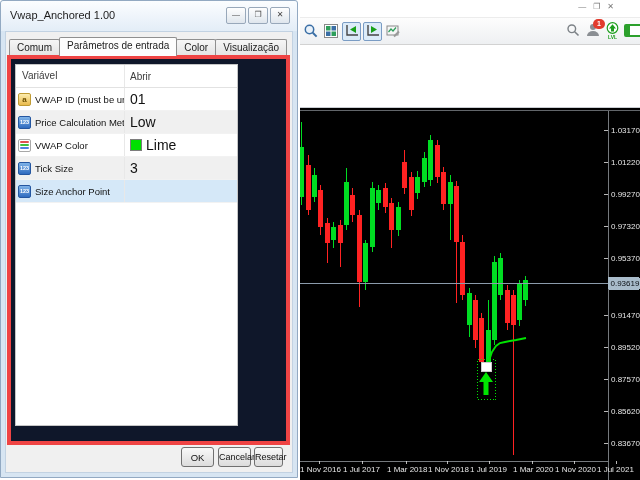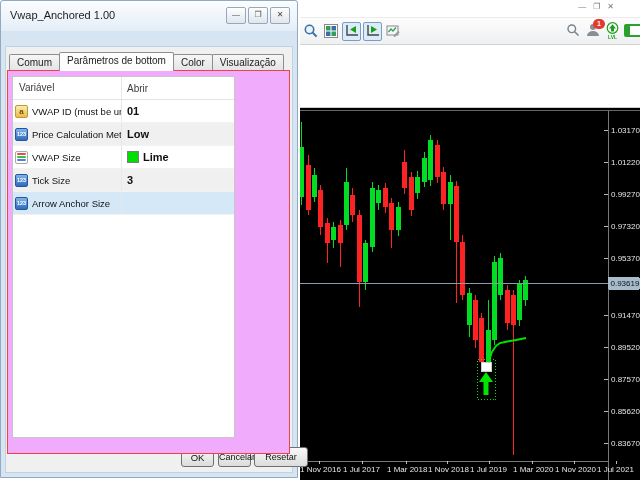--- a/index.html
+++ b/index.html
@@ -40,7 +40,7 @@
         background:linear-gradient(#fefefe,#dfe6ed);color:#444;font-size:8px;line-height:13px;
         text-align:center;cursor:default;}
   #dlg-client{position:absolute;left:4px;right:4px;top:30px;bottom:4px;background:#f0f0f0;
-              border:1px solid #c2d2e2;box-sizing:border-box;margin-top:15px;}
+              border:1px solid #c2d2e2;box-sizing:border-box;}
   #tabs{position:absolute;left:3px;top:6px;display:flex;align-items:flex-end;height:18px;}
   .tab{font-size:10px;color:#222;padding:2px 7px 3px 7px;background:linear-gradient(#f6f6f6,#e3e3e3);
        border:1px solid #8f8f8f;border-bottom:none;border-radius:2px 2px 0 0;margin-right:-1px;position:relative;}

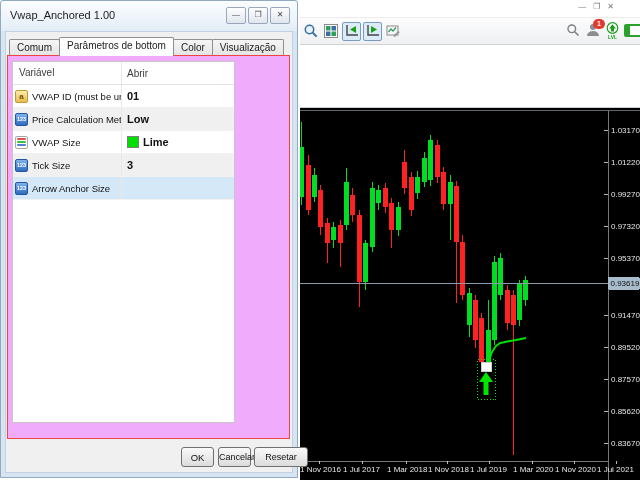--- a/index.html
+++ b/index.html
@@ -296,7 +296,7 @@
     <div id="dlg-client">
       <div id="tabs">
           <span class="tab">Comum</span>
-          <span class="tab active">Parâmetros de bottom</span>
+          <span class="tab active">Parâmetros de entrada</span>
           <span class="tab">Color</span>
           <span class="tab">Visualização</span>
         </div>

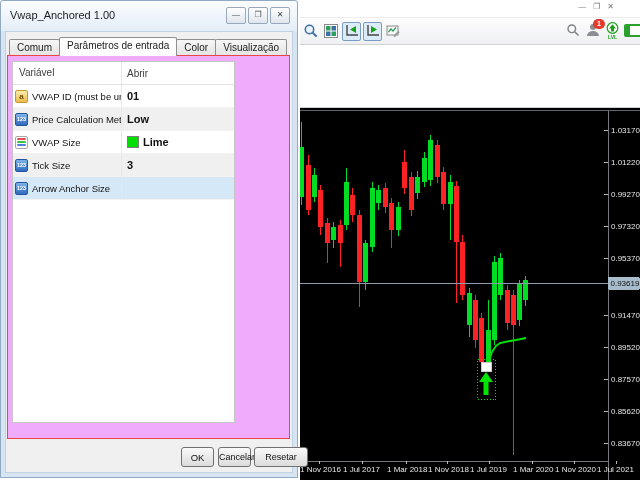--- a/index.html
+++ b/index.html
@@ -45,8 +45,8 @@
   .tab{font-size:10px;color:#222;padding:2px 7px 3px 7px;background:linear-gradient(#f6f6f6,#e3e3e3);
        border:1px solid #8f8f8f;border-bottom:none;border-radius:2px 2px 0 0;margin-right:-1px;position:relative;}
   .tab.active{background:#fdfdfd;z-index:3;padding-bottom:5px;margin-top:-2px;}
-  #tabpage{position:absolute;left:1px;right:2px;top:23px;height:382px;background:#f0abfc;
-           border:1px solid #ef4444;z-index:2;}
+  #tabpage{position:absolute;left:1px;right:2px;top:23px;height:382px;background:#0f172a;
+           border:4px solid #ef4444;z-index:2;}
   #listbox{position:absolute;left:4px;top:5px;width:223px;height:362px;background:#fff;
            border:1px solid #c6c6c6;box-sizing:border-box;overflow:hidden;}
   #thead{display:flex;height:22px;align-items:center;border-bottom:1px solid #e2e2e2;color:#3c3c3c;font-size:10px;}

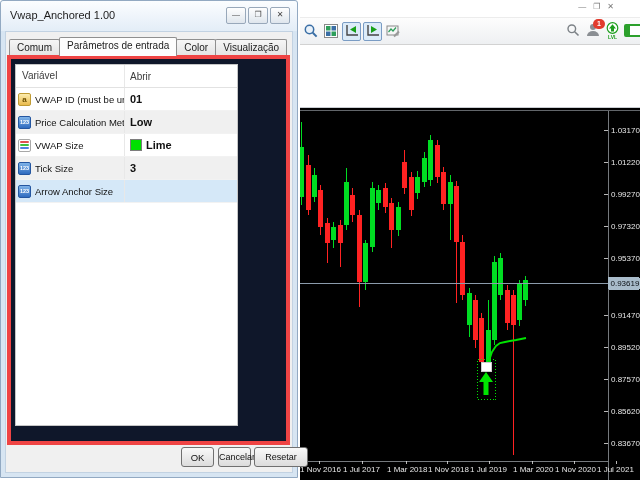--- a/index.html
+++ b/index.html
@@ -57,7 +57,7 @@
   .trow.selected{background:#d5e8f8;}
   .c1{width:109px;display:flex;align-items:center;box-sizing:border-box;border-right:1px solid #e8e8e8;height:100%;}
   .pname{white-space:nowrap;overflow:hidden;font-size:9.5px;}
-  .pval{padding-left:5px;font-size:11px;white-space:nowrap;display:flex;align-items:center;font-weight:bold;}
+  .pval{padding-left:5px;font-size:14px;white-space:nowrap;display:flex;align-items:center;}
   .picon{width:13px;height:13px;margin:0 4px 0 2px;flex:none;box-sizing:border-box;border-radius:2px;}
   .ic-str{background:linear-gradient(#fcecae,#e9ba4d);border:1px solid #bf9a33;color:#6d4f00;
           font-size:8px;line-height:11px;text-align:center;font-weight:bold;}

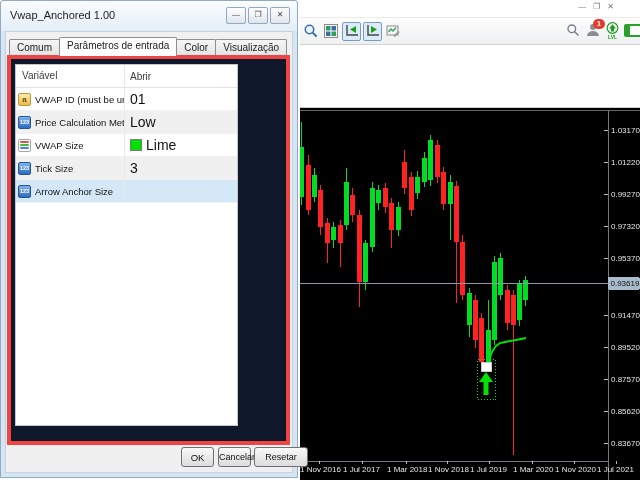--- a/index.html
+++ b/index.html
@@ -328,7 +328,7 @@
                     <i style="background: rgb(63, 191, 63);"></i>
                     <i style="background: rgb(80, 128, 224);"></i>
                   </span>
-                  <span class="pname">VWAP Size</span>
+                  <span class="pname">VWAP Color</span>
                 </span>
                 <span class="pval"><span class="swatch" style="background: rgb(0, 224, 0);"></span>Lime</span>
               </div>

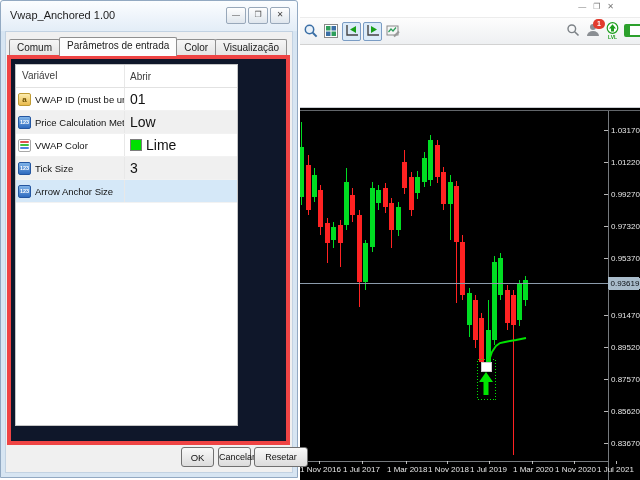--- a/index.html
+++ b/index.html
@@ -342,7 +342,7 @@
               <div class="trow selected">
                 <span class="c1">
                   <span class="picon ic-num">123</span>
-                  <span class="pname">Arrow Anchor Size</span>
+                  <span class="pname">Size Anchor Point</span>
                 </span>
               </div>
             </div>

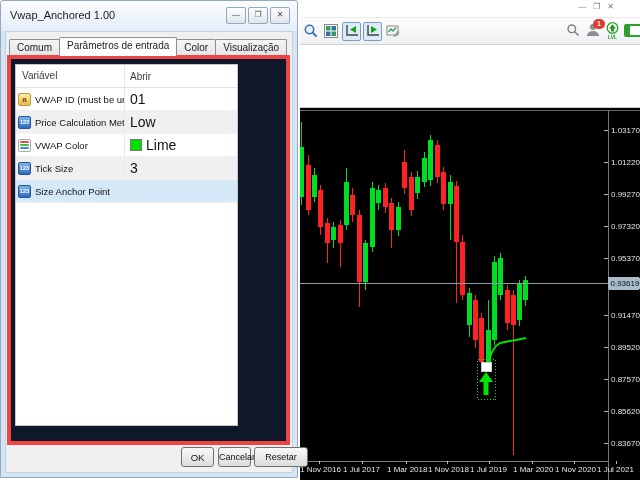--- a/index.html
+++ b/index.html
@@ -73,7 +73,7 @@
   #btn-save {left:238px;top:399px;width:47px;}
   #btn-ok   {left:180px;top:446px;width:33px;}
   #btn-cancel{left:217px;top:446px;width:33px;font-size:9px;}
-  #btn-reset{left:253px;top:446px;width:54px;font-size:9px;}
+  #btn-reset{left:253px;top:446px;width:29px;font-size:9px;}
 </style>
 </head>
 <body>

